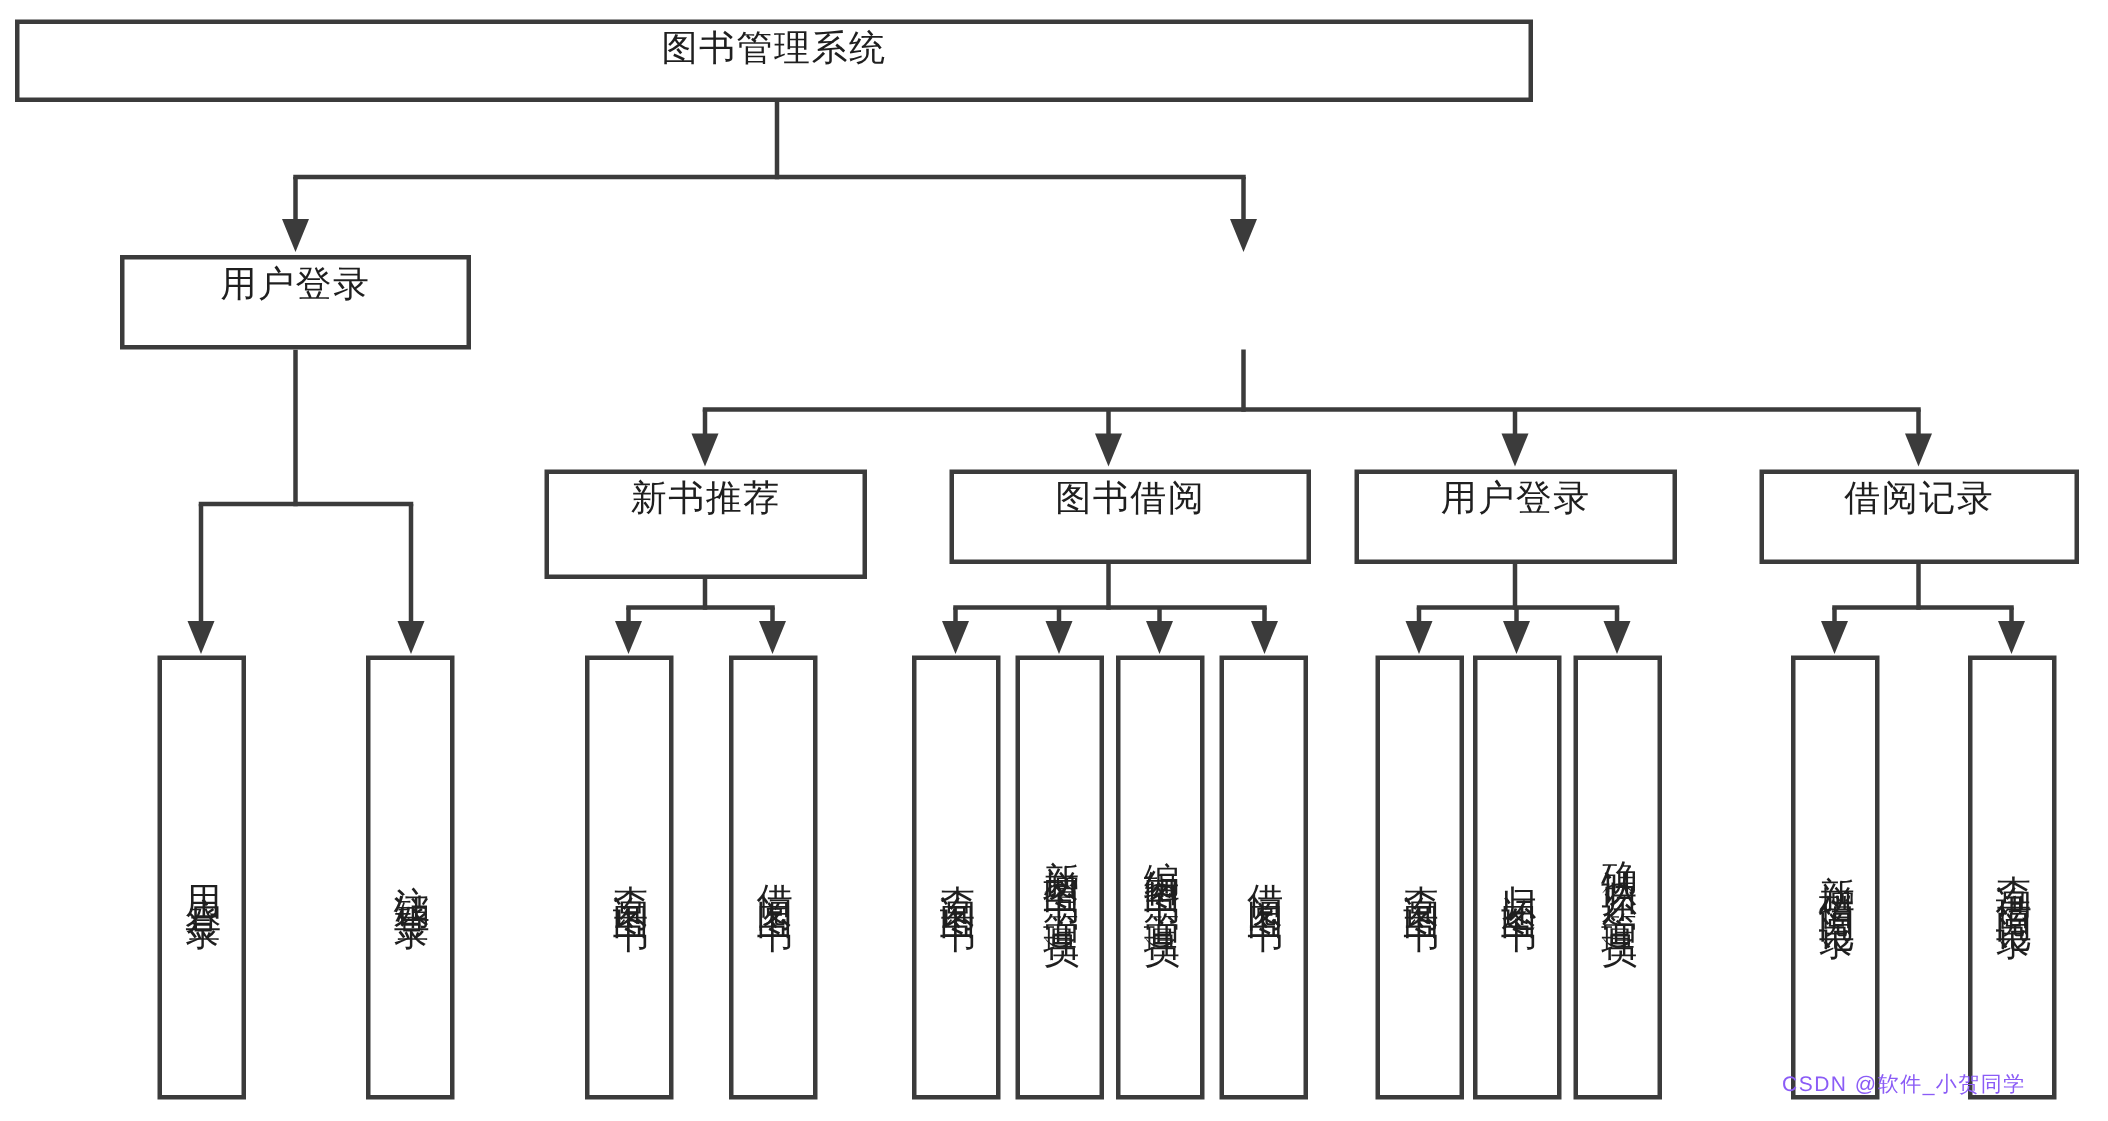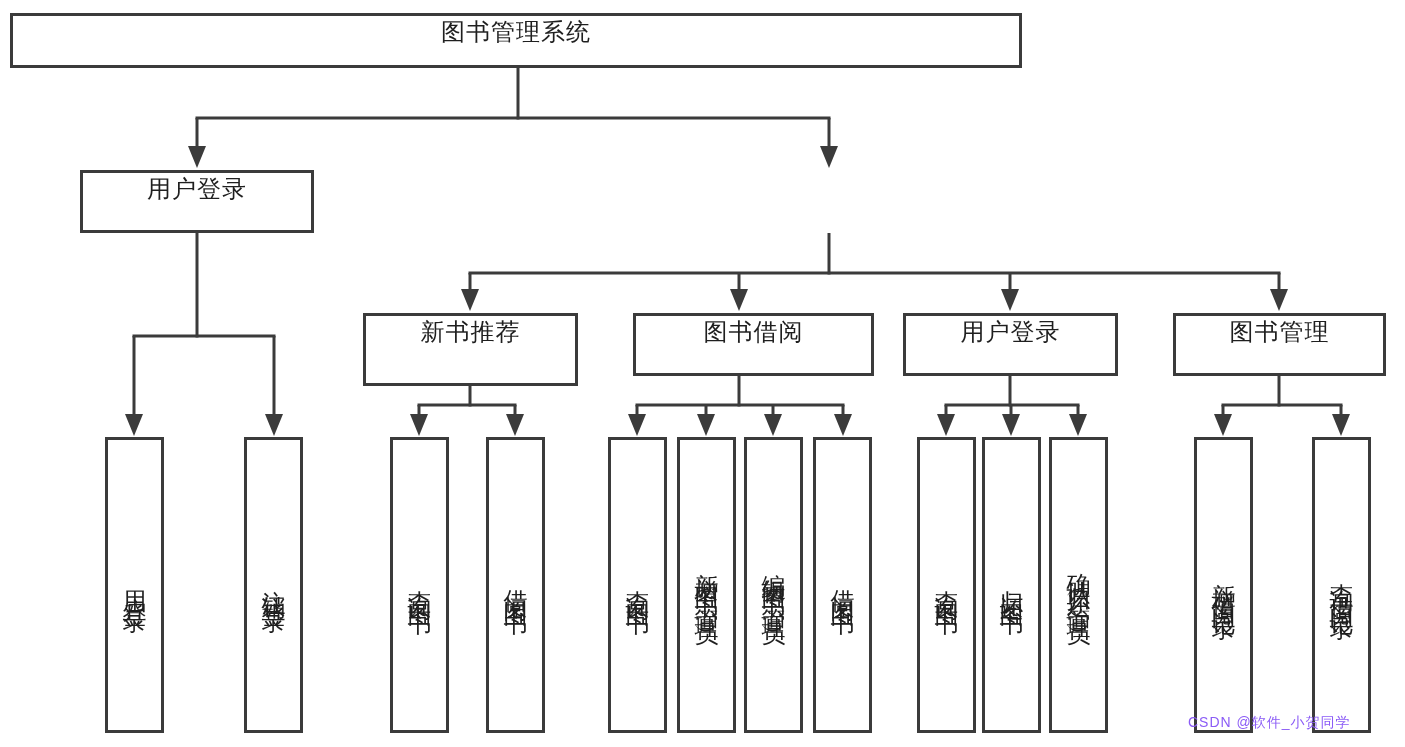--- a/index.html
+++ b/index.html
@@ -137,7 +137,7 @@
     <span>用户登录</span>
   </div>
   <div class="node" style="left:1173px;top:313px;width:213px;height:63px">
-    <span>图书管理</span>
+    <span>借阅记录</span>
   </div>
 
   <div class="leaf" style="left:105px;top:437px;width:59px;height:296px">

